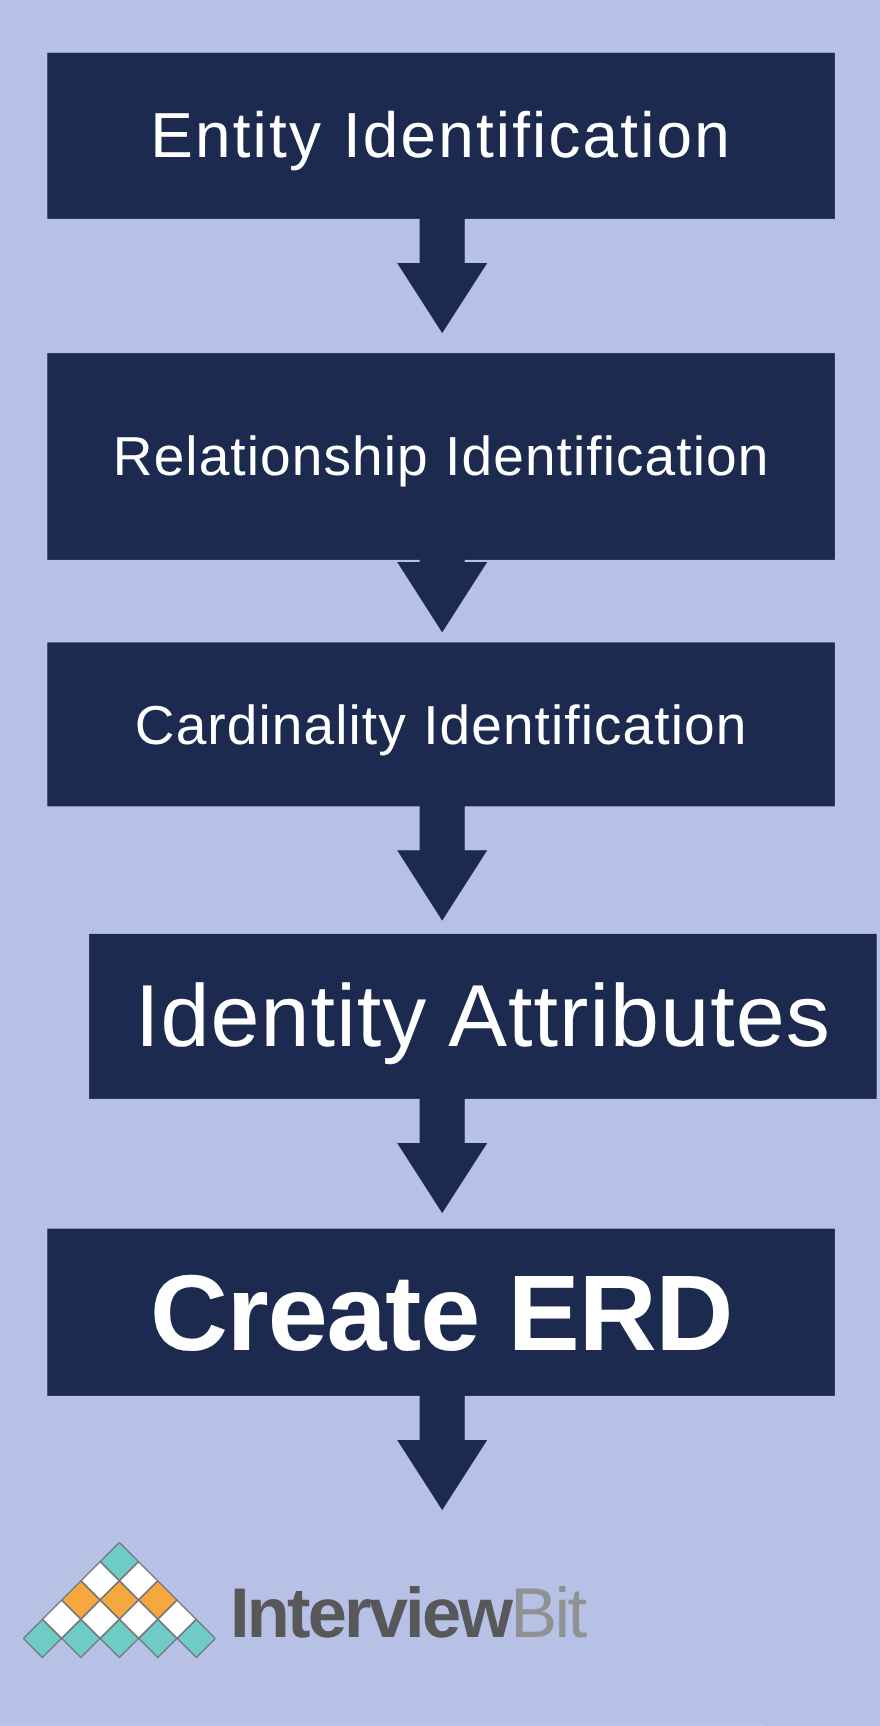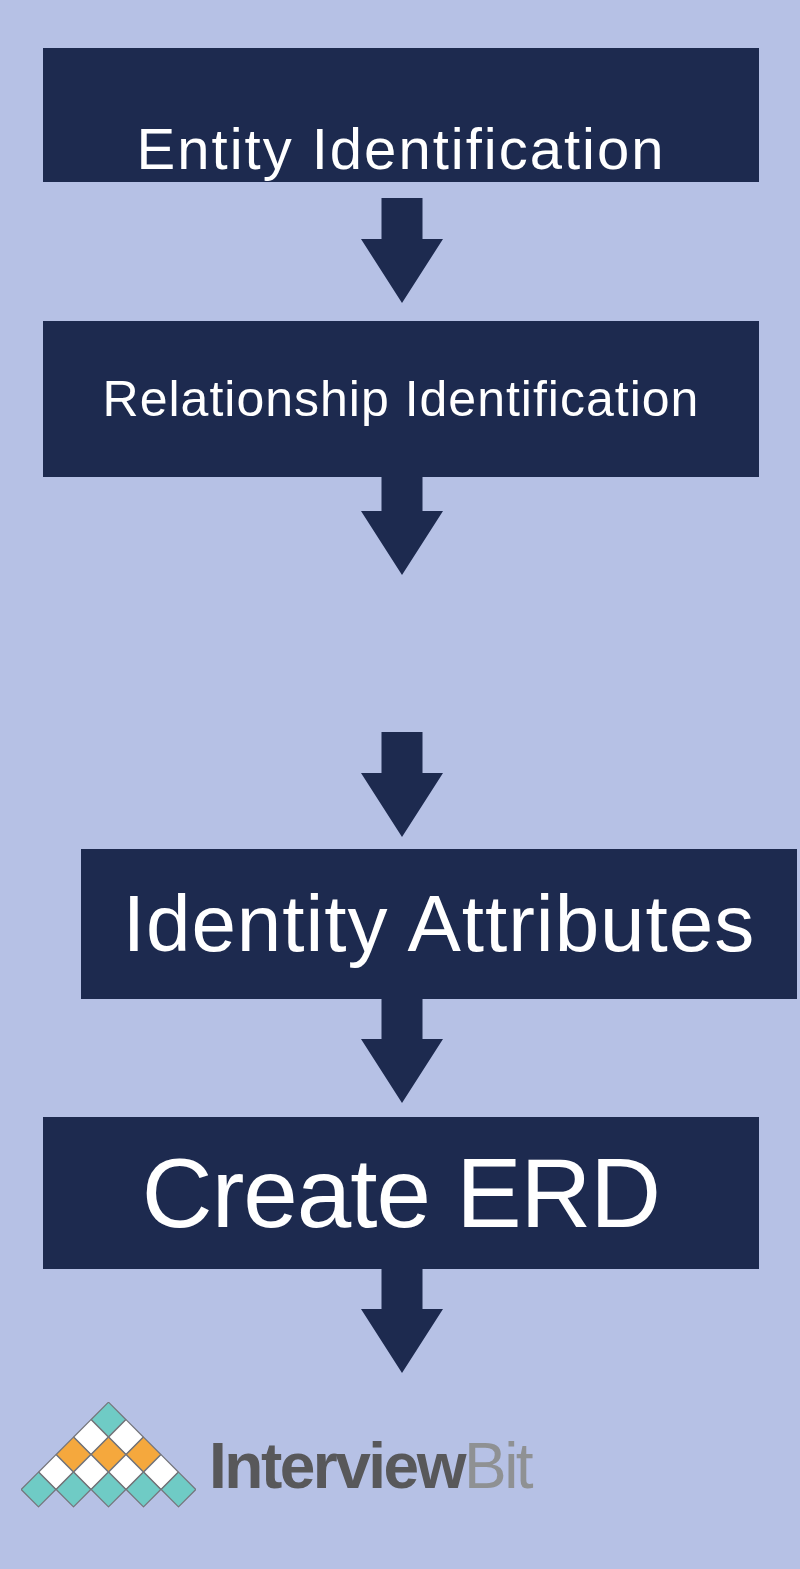--- a/index.html
+++ b/index.html
@@ -23,7 +23,7 @@
     text-align: center;
     white-space: nowrap;
   }
-  .box1 { top: 48px;   height: 134px; font-size: 58px; letter-spacing: 2px; align-items: flex-end; }
+  .box1 { top: 48px;   height: 151px; font-size: 58px; letter-spacing: 2px; }
   .box2 { top: 321px;  height: 156px; font-size: 50px; letter-spacing: 1px; }
   .box3 { top: 584px;  height: 149px; font-size: 50px; letter-spacing: 1px; }
   .box4 { top: 849px;  height: 150px; font-size: 80px; letter-spacing: 1px; margin-left: 38px; }

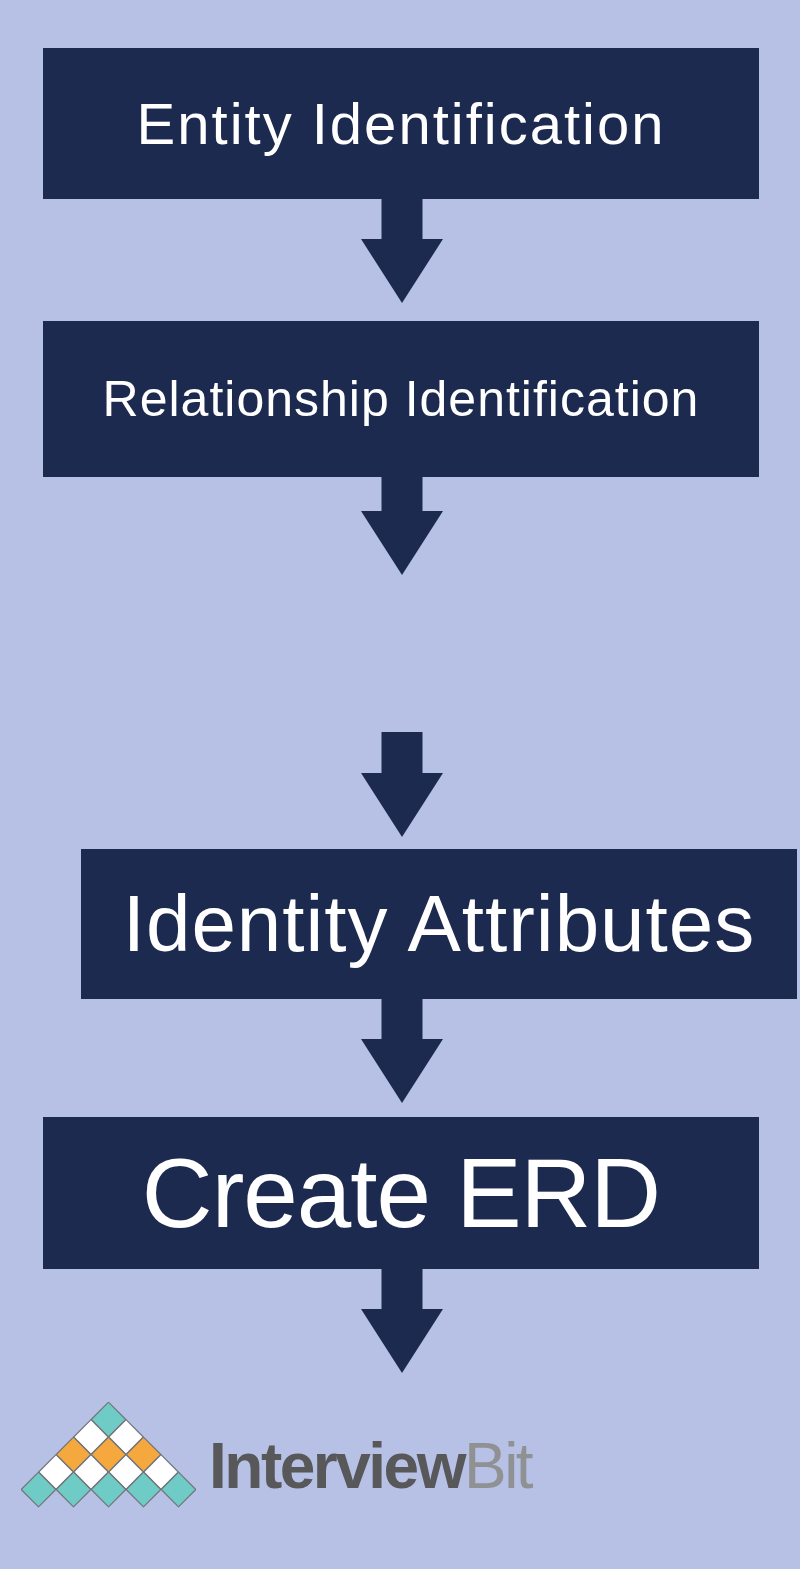--- a/index.html
+++ b/index.html
@@ -24,7 +24,7 @@
     white-space: nowrap;
   }
   .box1 { top: 48px;   height: 151px; font-size: 58px; letter-spacing: 2px; }
-  .box2 { top: 321px;  height: 156px; font-size: 50px; letter-spacing: 1px; }
+  .box2 { top: 321px;  height: 188px; font-size: 50px; letter-spacing: 1px; }
   .box3 { top: 584px;  height: 149px; font-size: 50px; letter-spacing: 1px; }
   .box4 { top: 849px;  height: 150px; font-size: 80px; letter-spacing: 1px; margin-left: 38px; }
   .box5 { top: 1117px; height: 152px; font-size: 98px; letter-spacing: -1px; }

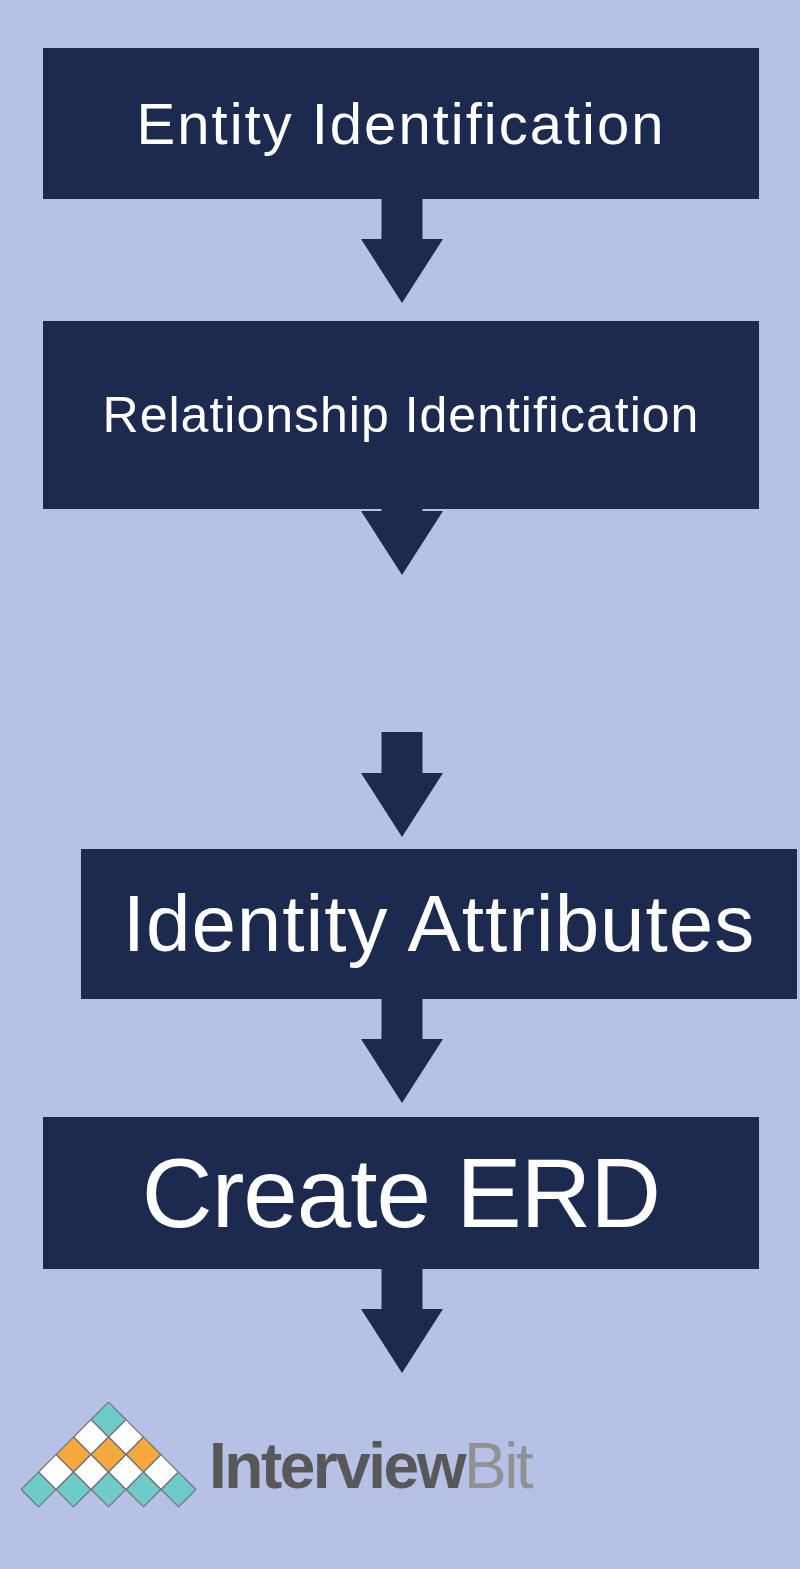--- a/index.html
+++ b/index.html
@@ -82,6 +82,9 @@
     <polygon points="21.5,0 62.5,0 62.5,41 83,41 42,105 1,41 21.5,41" fill="#1d2a4f"></polygon>
   </svg>
 
+  <div class="box box3">
+    <span>Cardinality Identification</span>
+  </div>
 
   <svg class="arrow arrow3" viewBox="0 0 84 106">
     <polygon points="21.5,0 62.5,0 62.5,41 83,41 42,105 1,41 21.5,41" fill="#1d2a4f"></polygon>

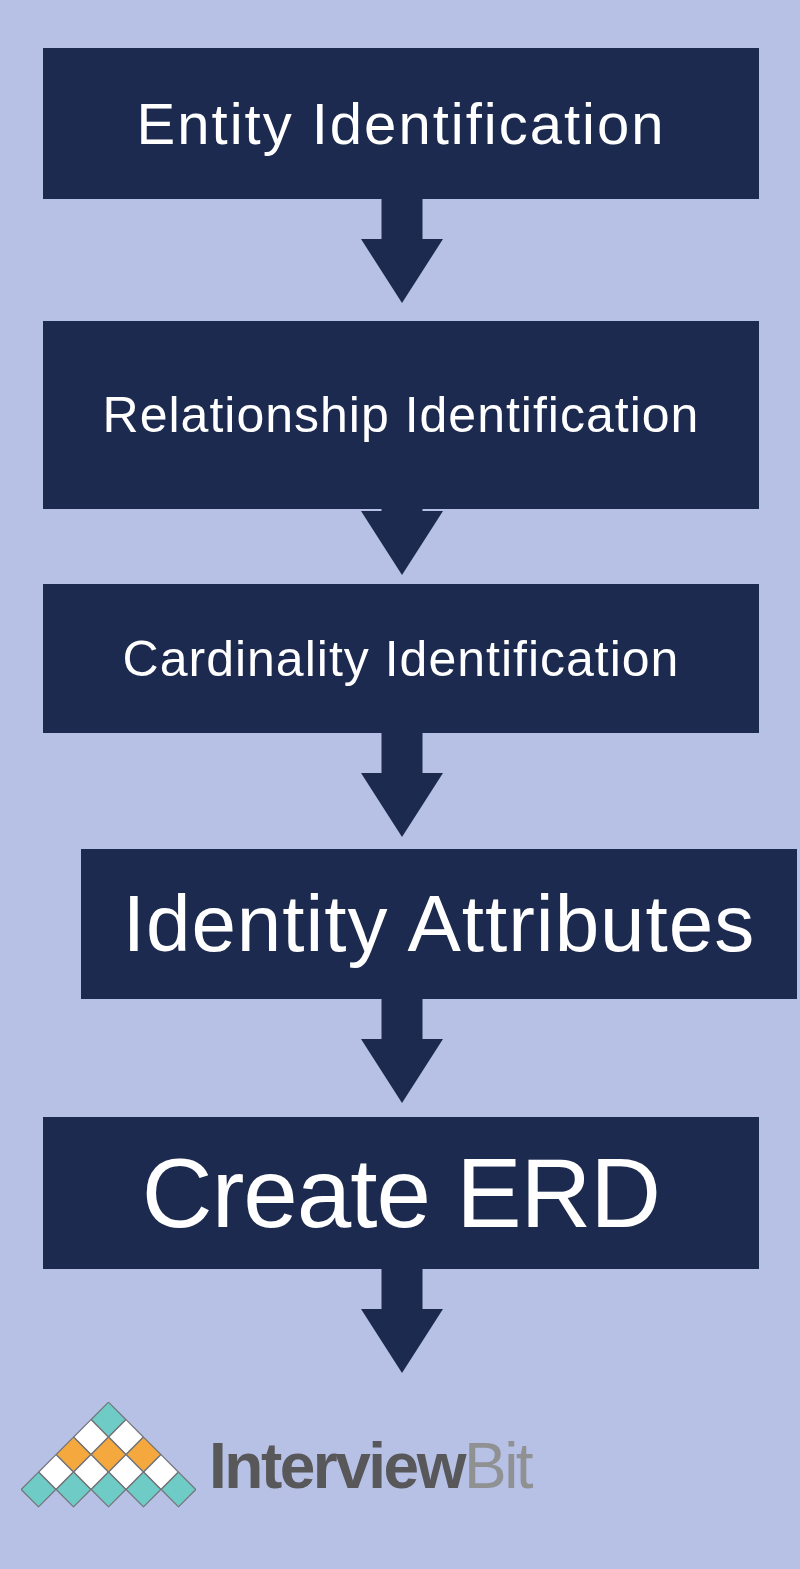--- a/index.html
+++ b/index.html
@@ -27,7 +27,7 @@
   .box2 { top: 321px;  height: 188px; font-size: 50px; letter-spacing: 1px; }
   .box3 { top: 584px;  height: 149px; font-size: 50px; letter-spacing: 1px; }
   .box4 { top: 849px;  height: 150px; font-size: 80px; letter-spacing: 1px; margin-left: 38px; }
-  .box5 { top: 1117px; height: 152px; font-size: 98px; letter-spacing: -1px; }
+  .box5 { top: 1117px; height: 152px; font-size: 98px; letter-spacing: -1px; font-weight: bold; }
   .arrow {
     position: absolute;
     left: 360px;

